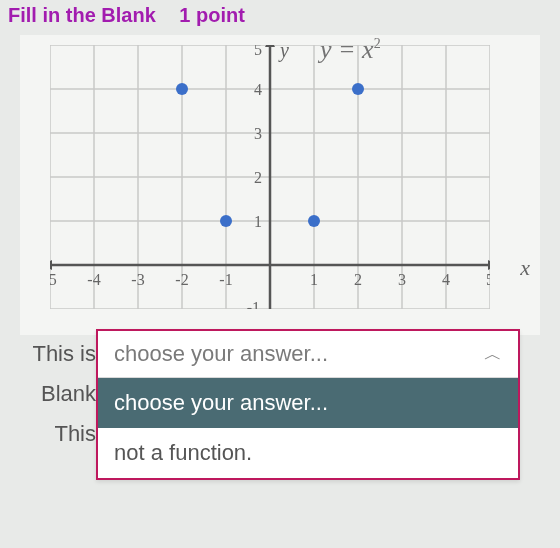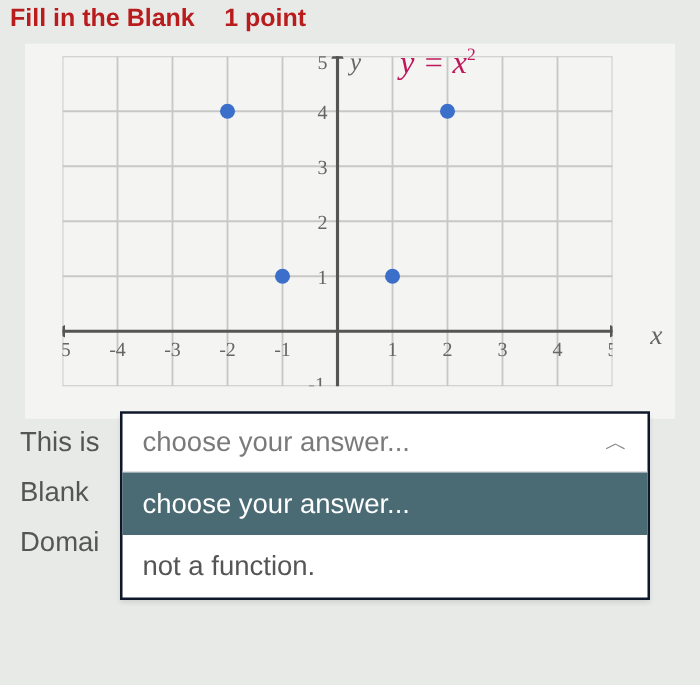--- a/index.html
+++ b/index.html
@@ -13,7 +13,7 @@
   }
   .header {
     padding: 4px 8px 8px 8px;
-    color: #b91c1c;
+    color: #a21caf;
     font-size: 20px;
     font-weight: 600;
   }

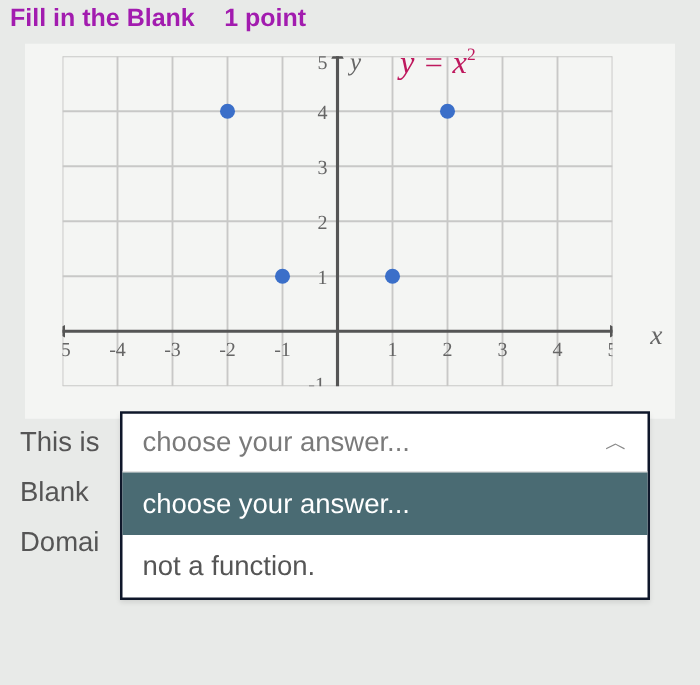--- a/index.html
+++ b/index.html
@@ -54,7 +54,7 @@
     font-family: Georgia, 'Times New Roman', serif;
     font-style: italic;
     font-size: 26px;
-    color: #be185d;
+    color: #737373;
   }
   .eqn sup { font-size: 14px; vertical-align: super; font-style: normal;}
   .ylabel {

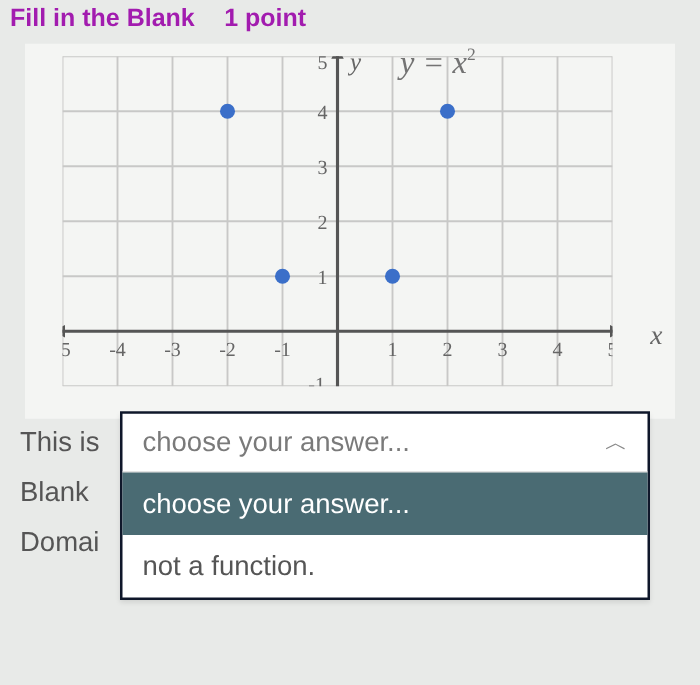--- a/index.html
+++ b/index.html
@@ -95,6 +95,7 @@
   }
   .row .label {
     min-width: 80px;
+    text-align: right;
   }
 
   .dropdown-container {

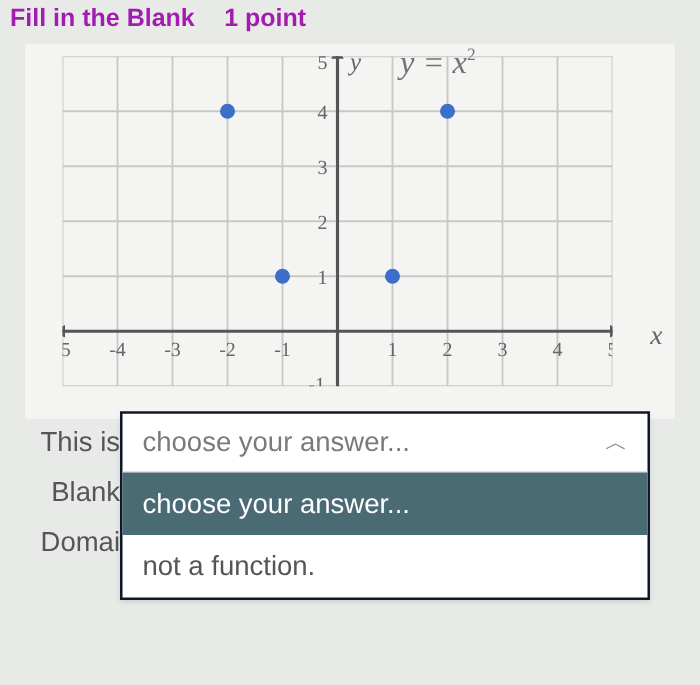--- a/index.html
+++ b/index.html
@@ -104,7 +104,7 @@
     top: -6px;
     width: 420px;
     background: #fff;
-    border: 2px solid #0f172a;
+    border: 2px solid #be185d;
     box-shadow: 0 2px 4px rgba(0,0,0,0.1);
   }
   .dd-selected {

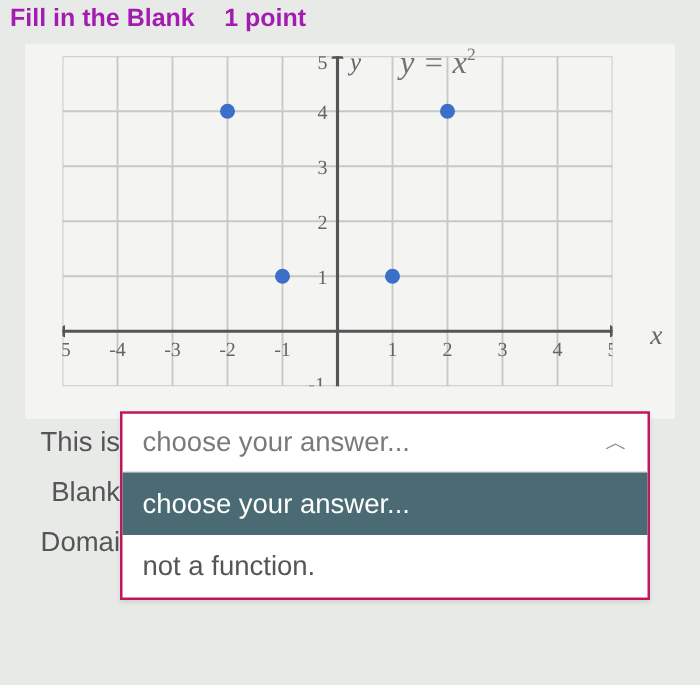--- a/index.html
+++ b/index.html
@@ -206,7 +206,7 @@
     <span class="label">Blank</span>
   </div>
   <div class="row">
-    <span class="label">Domai</span>
+    <span class="label">This</span>
   </div>
 
   <div class="dropdown-container">

